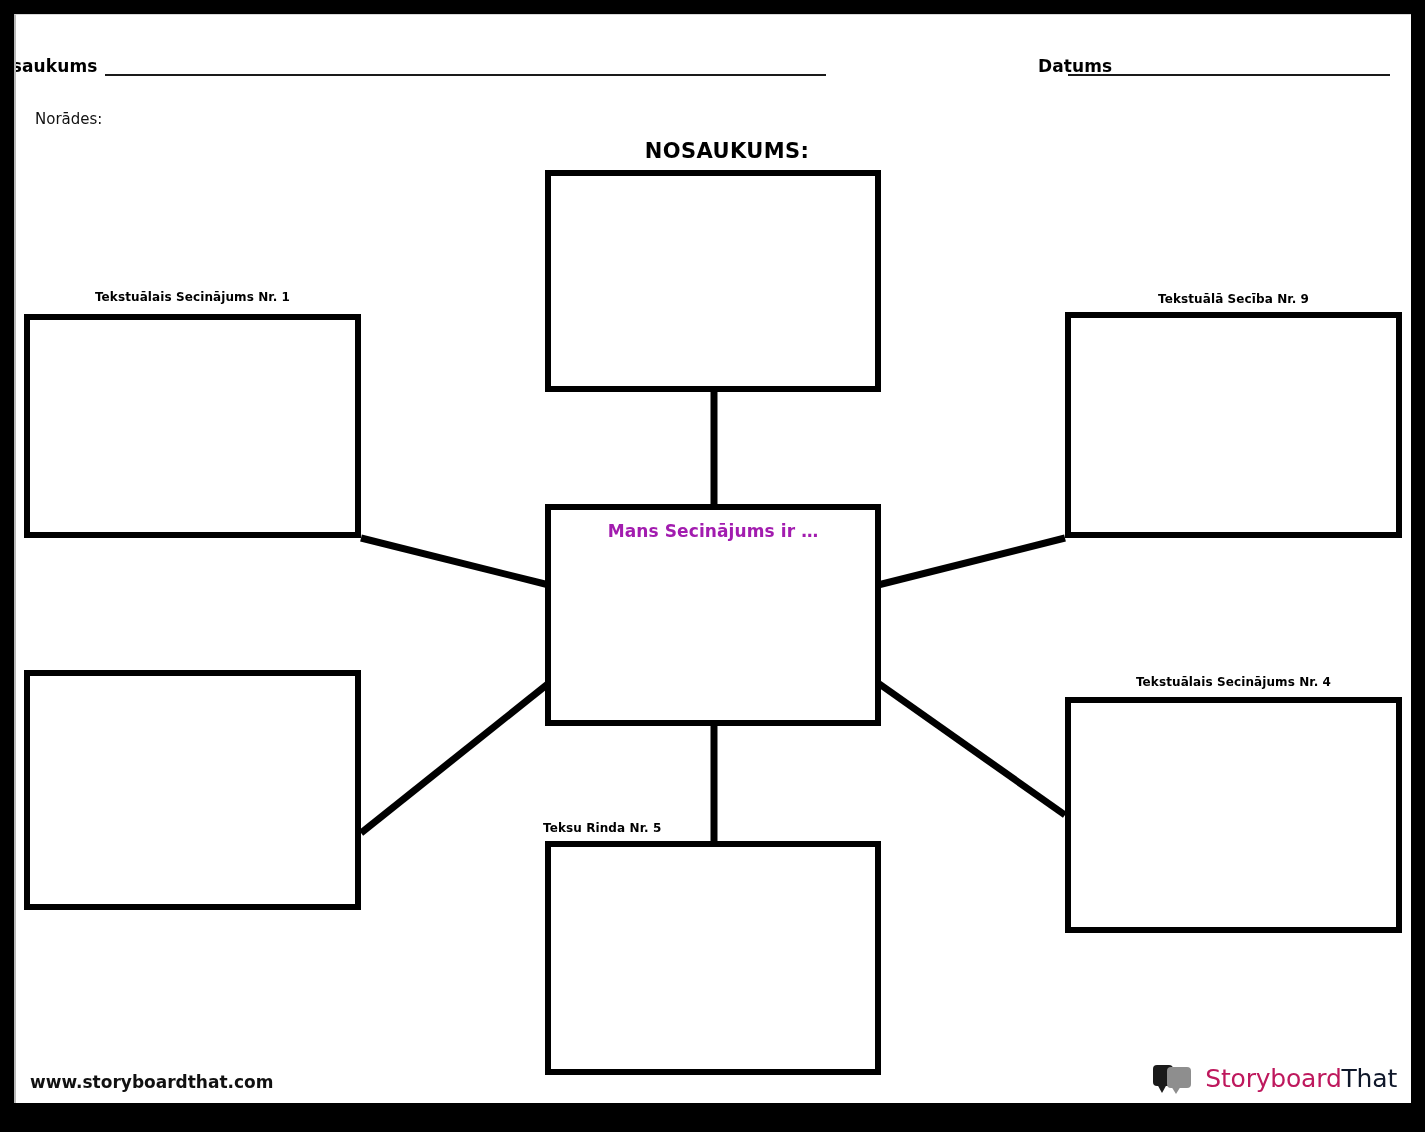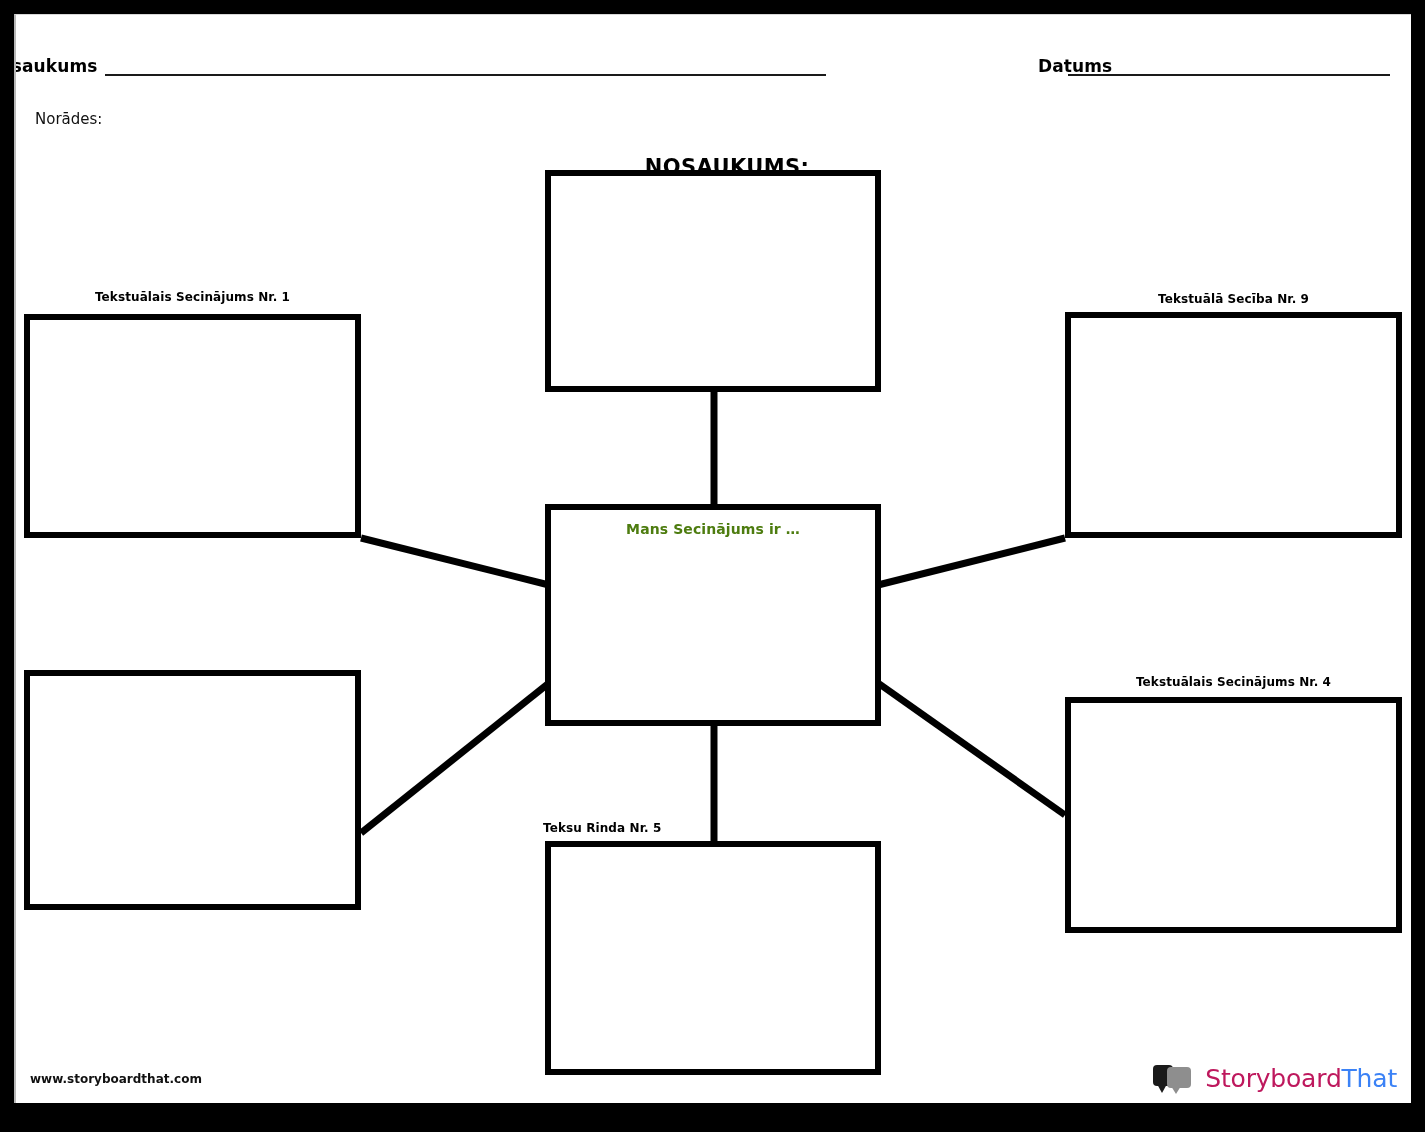--- a/index.html
+++ b/index.html
@@ -109,7 +109,6 @@
     font-size: 21px;
     letter-spacing: .4px;
     color: #000;
-    margin-top: 16px;
   }
 
   

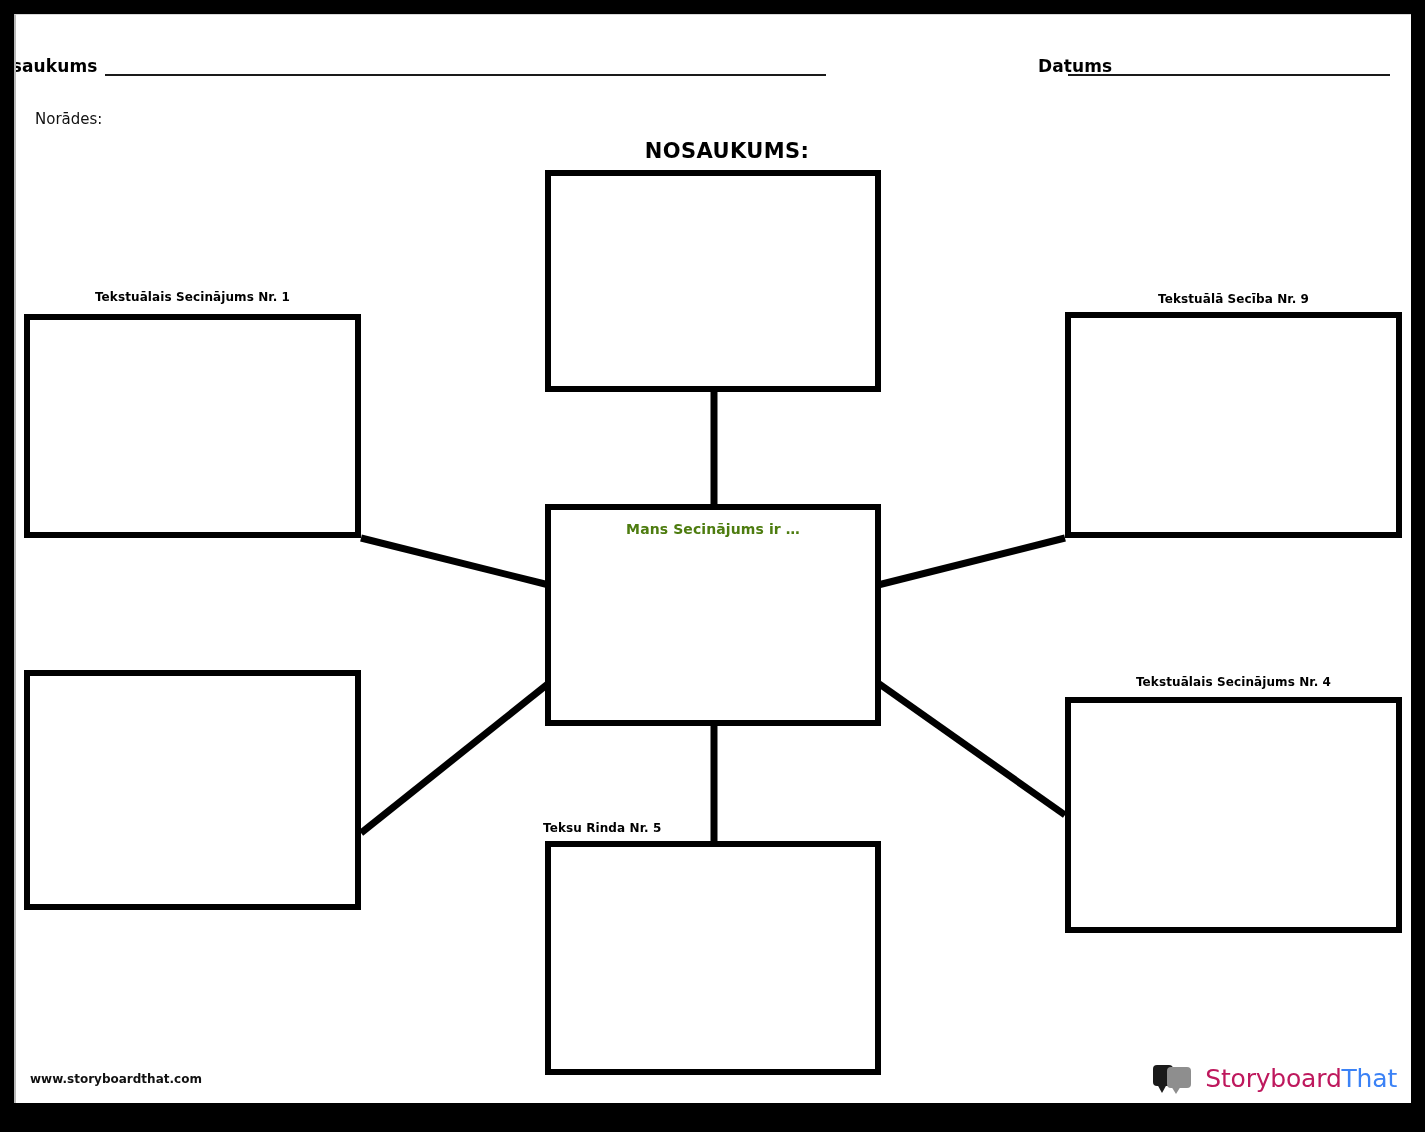--- a/index.html
+++ b/index.html
@@ -95,8 +95,8 @@
     top: 11px;
     text-align: center;
     font-weight: bold;
-    font-size: 14px;
-    color: #4d7c0f;
+    font-size: 17px;
+    color: #a21caf;
     letter-spacing: .1px;
   }
 

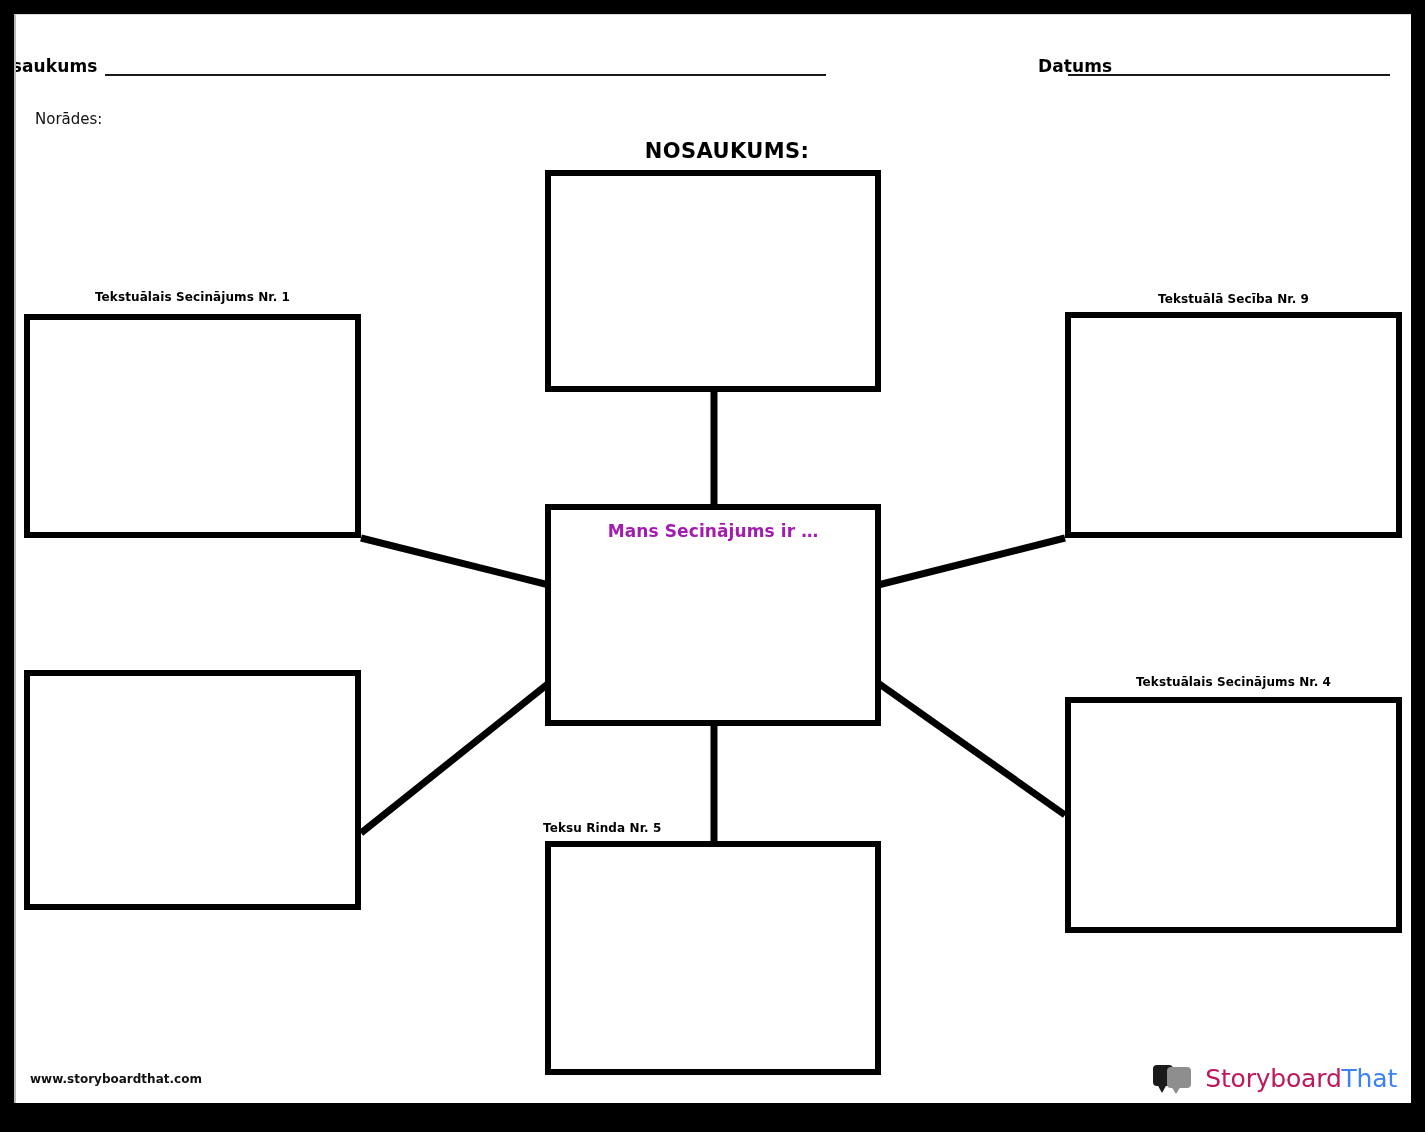--- a/index.html
+++ b/index.html
@@ -129,7 +129,7 @@
   #site-url {
     position: absolute;
     left: 14px; top: 1057px;
-    font-size: 12px;
+    font-size: 17px;
     font-weight: bold;
     color: #111;
     font-family: "DejaVu Sans", "Liberation Sans", sans-serif;

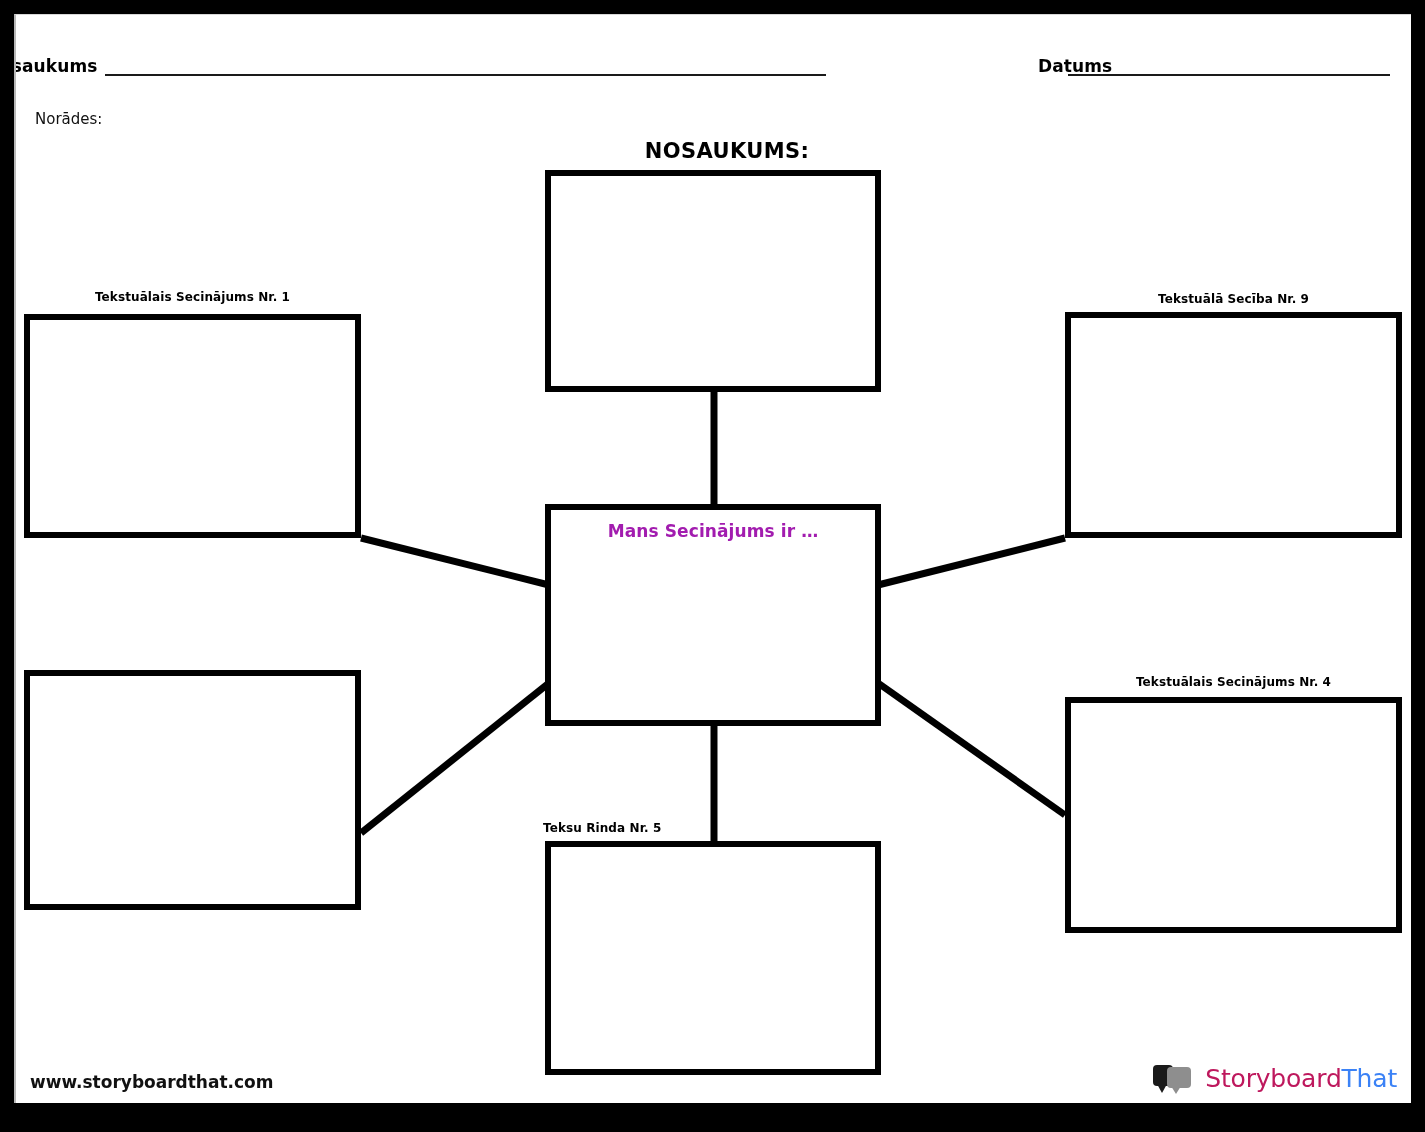--- a/index.html
+++ b/index.html
@@ -174,7 +174,7 @@
     font-family: "DejaVu Sans", "Liberation Sans", sans-serif;
   }
   #logo-text .w1 { color: #be185d; }
-  #logo-text .w2 { color: #3b82f6; }
+  #logo-text .w2 { color: #0f172a; }
 </style>
 </head>
 <body>

